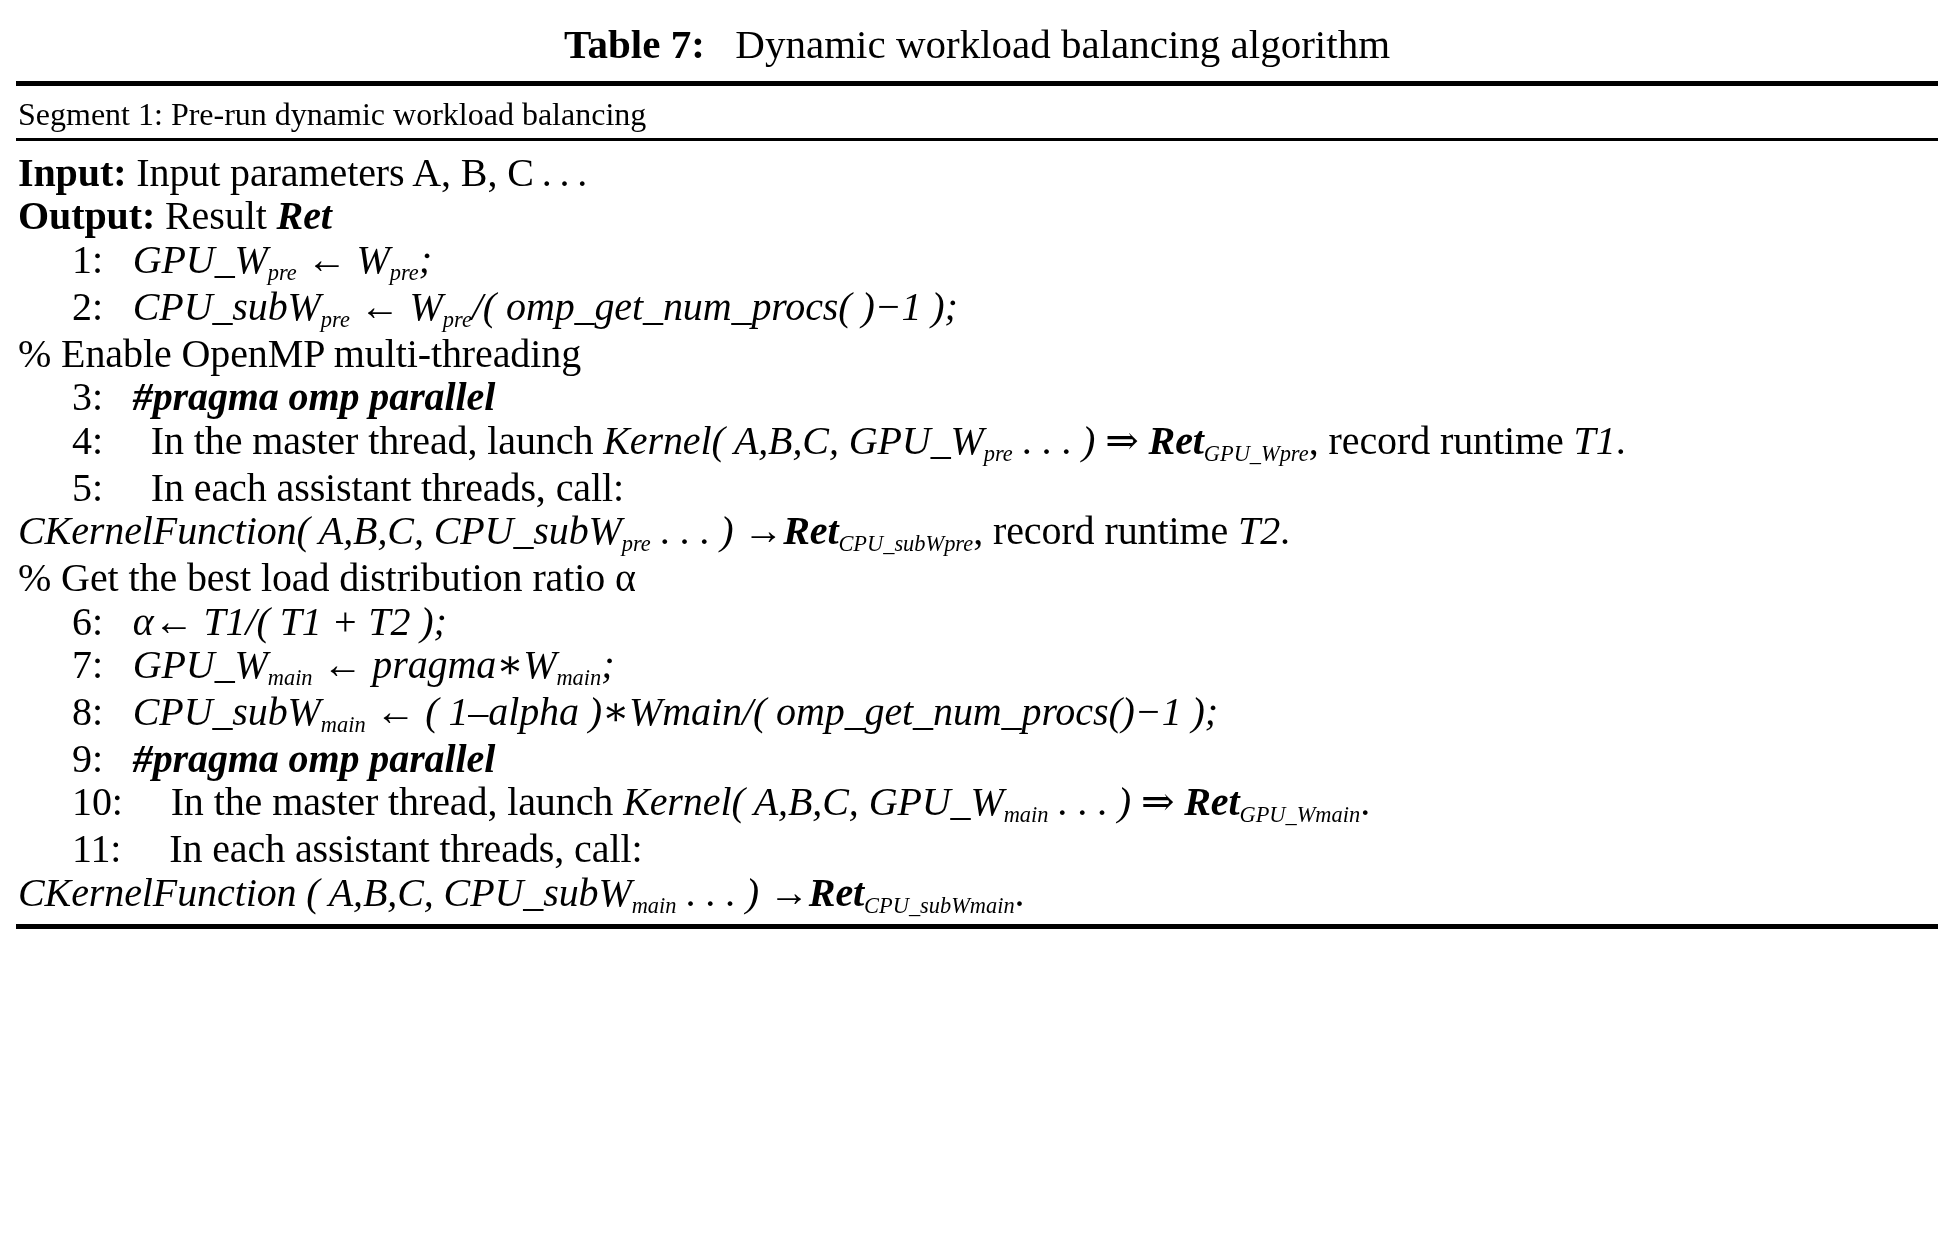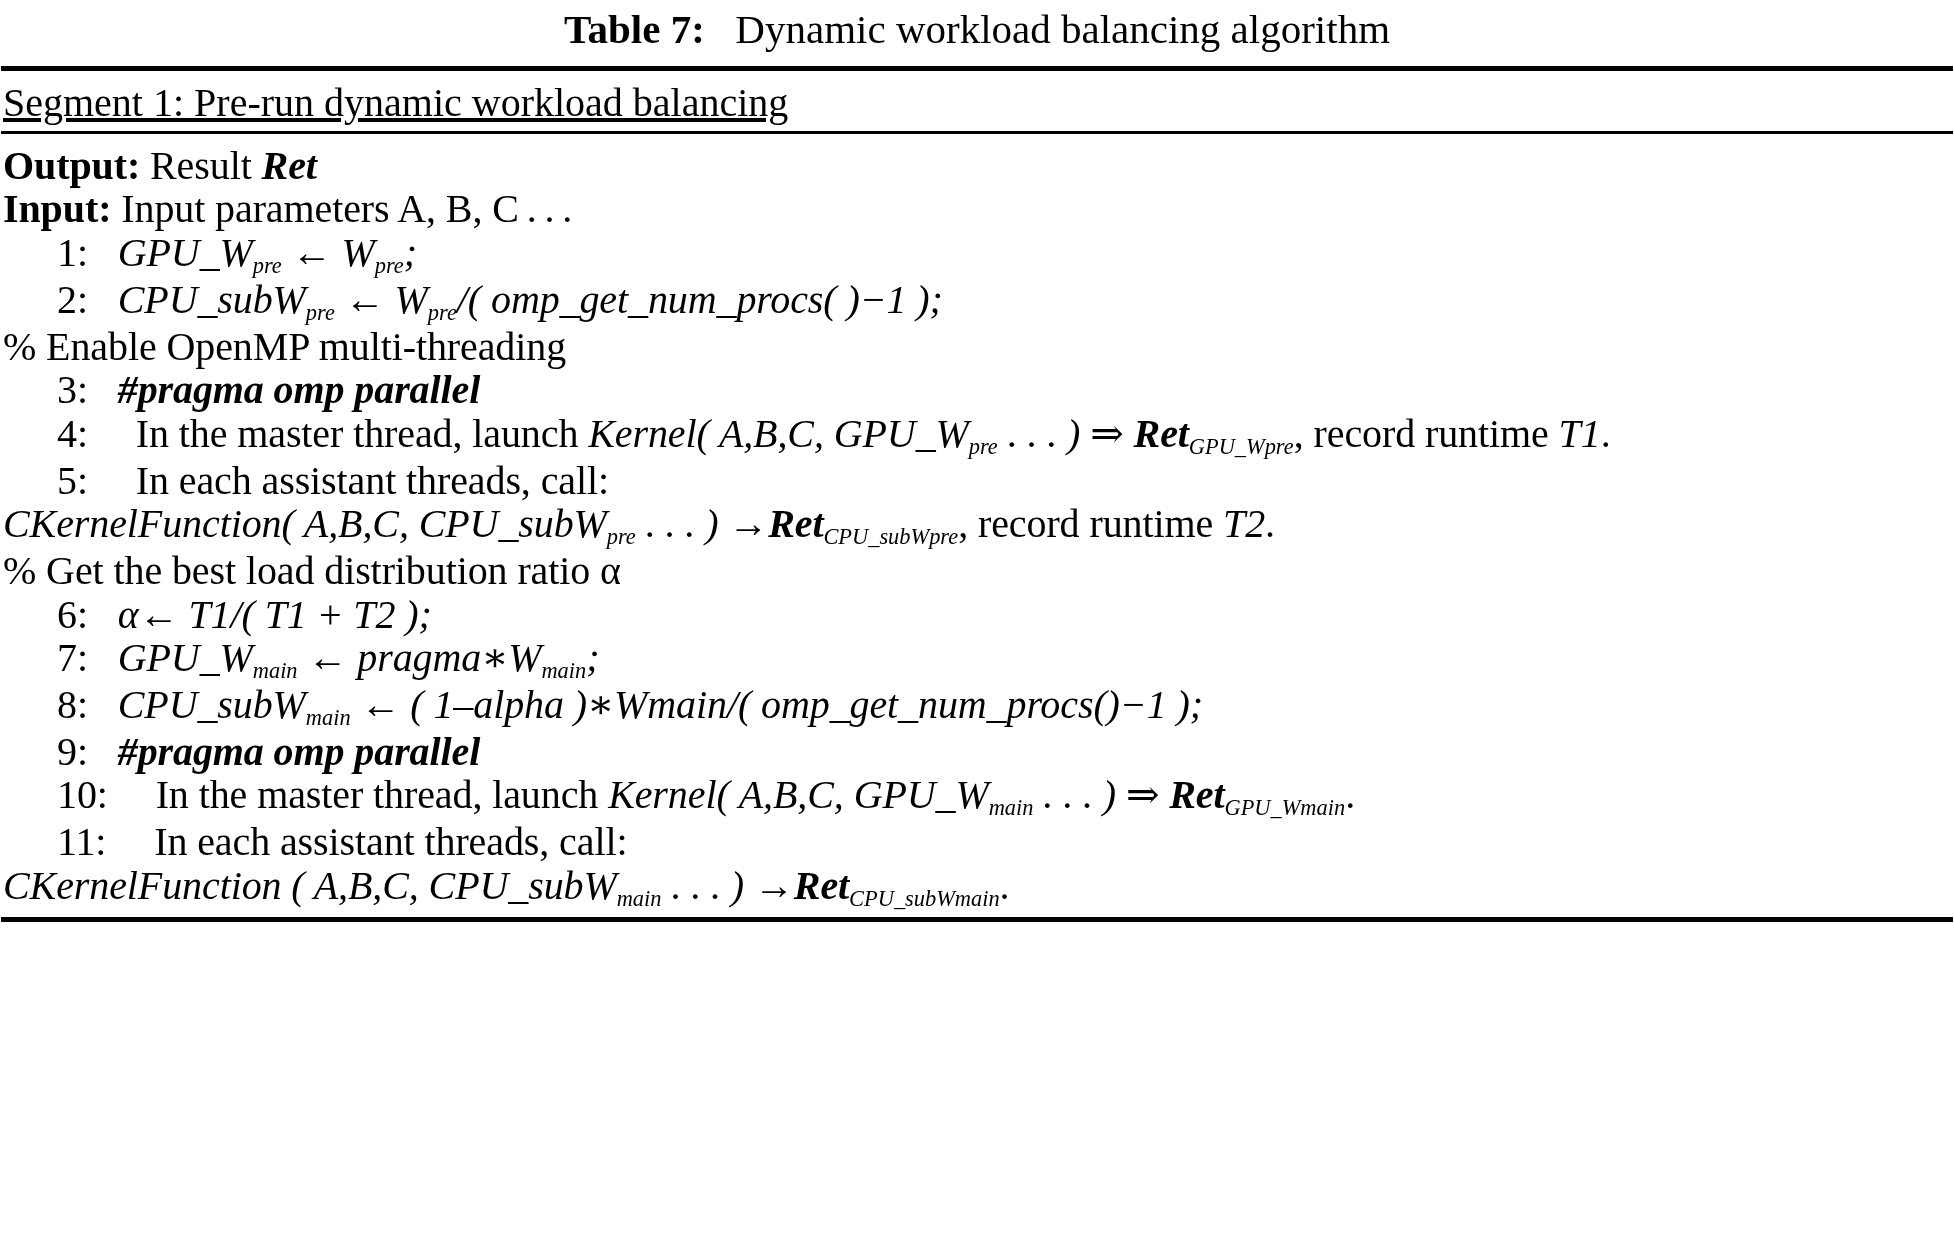--- a/index.html
+++ b/index.html
@@ -17,7 +17,7 @@
   .table-wrap {
     width: 1954px;
     box-sizing: border-box;
-    padding: 1px;
+    padding: 16px;
   }
   .caption {
     text-align: center;

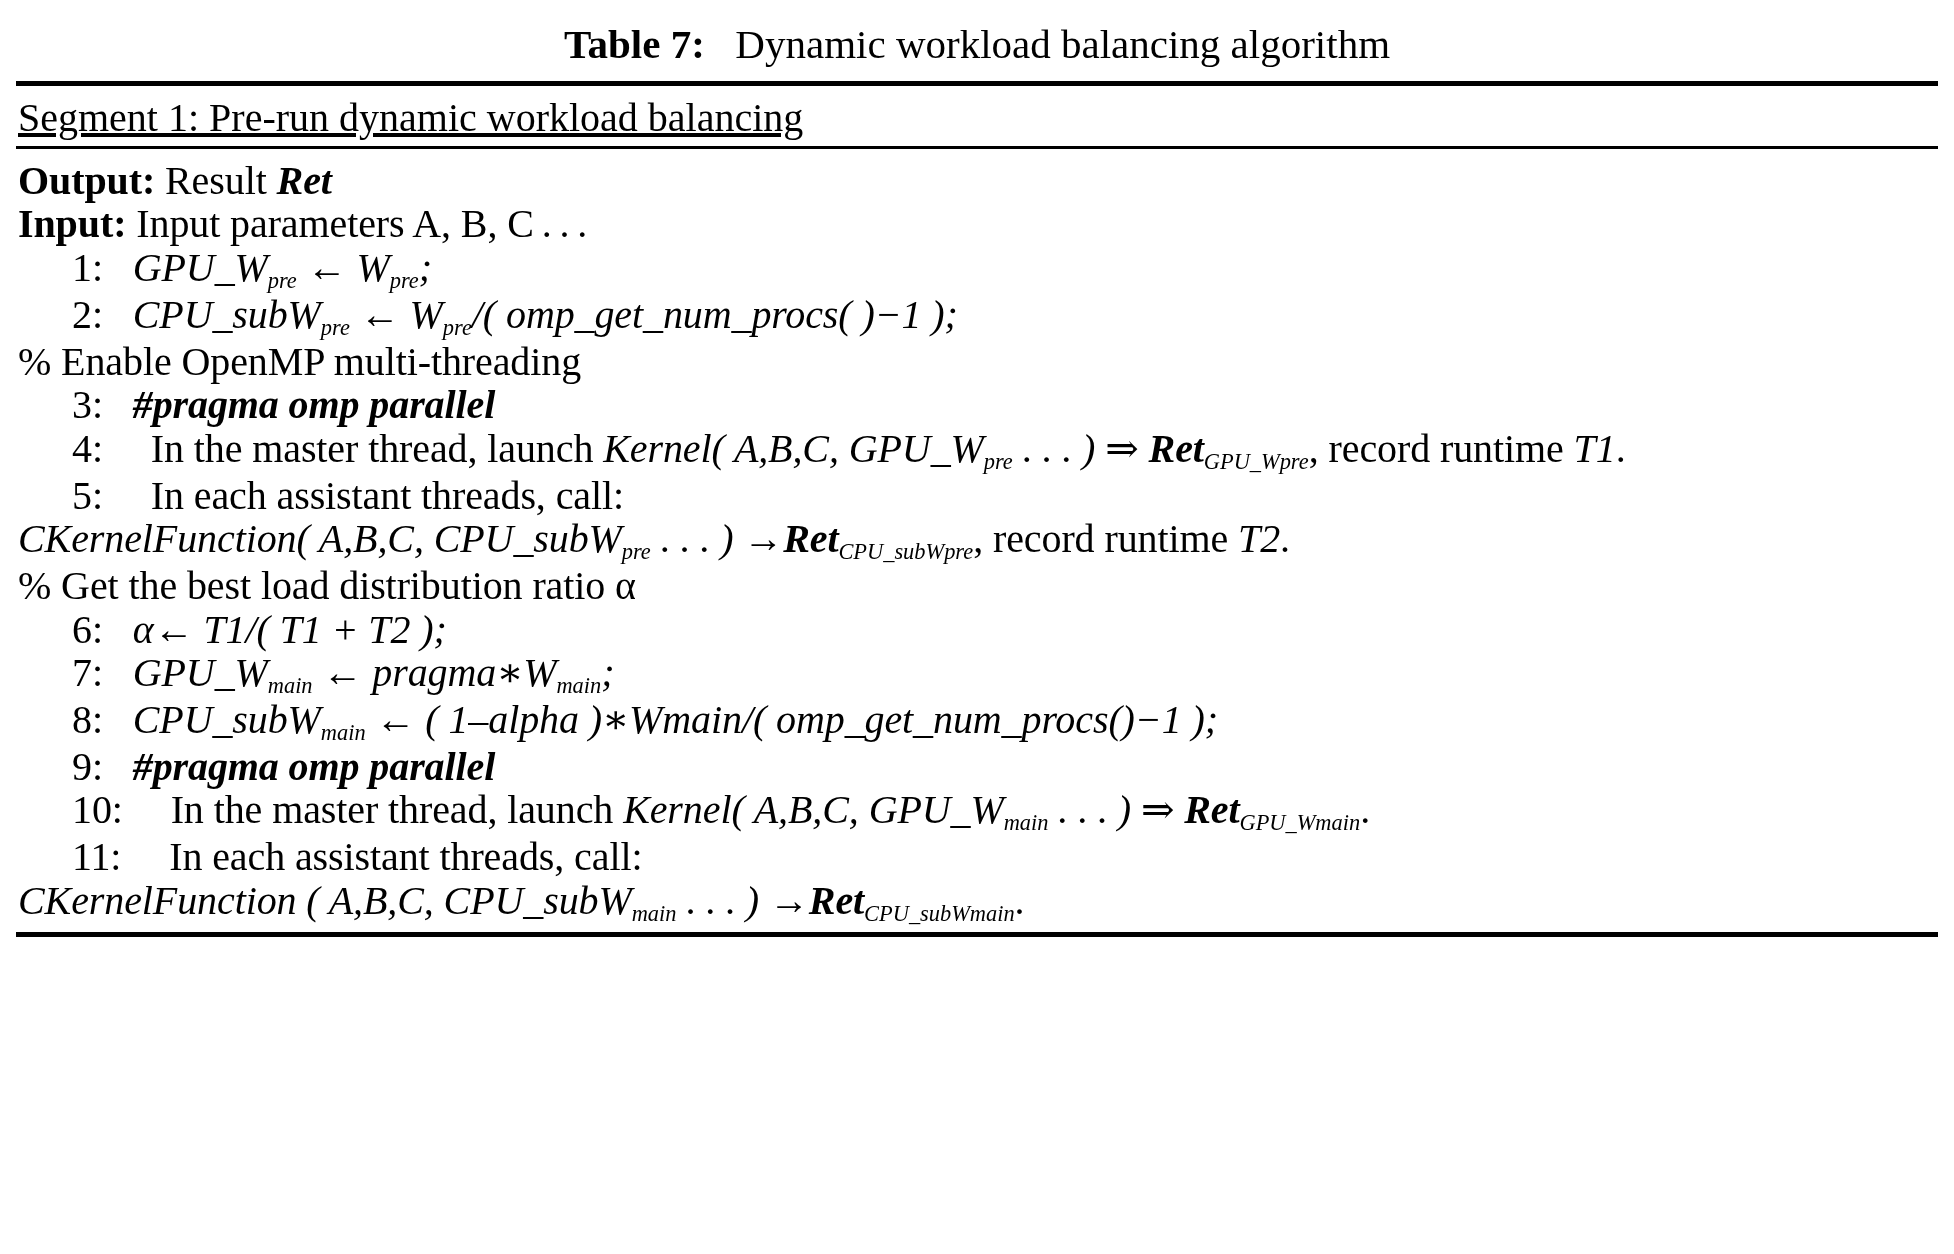--- a/index.html
+++ b/index.html
@@ -43,11 +43,10 @@
     height: 0;
   }
   .segment-head {
-    font-size: 40px;
+    font-size: 32px;
     line-height: 1.0;
     padding: 12px 0 8px 2px;
     white-space: nowrap;
-    text-decoration: underline;
   }
   .body-block {
     padding-top: 10px;

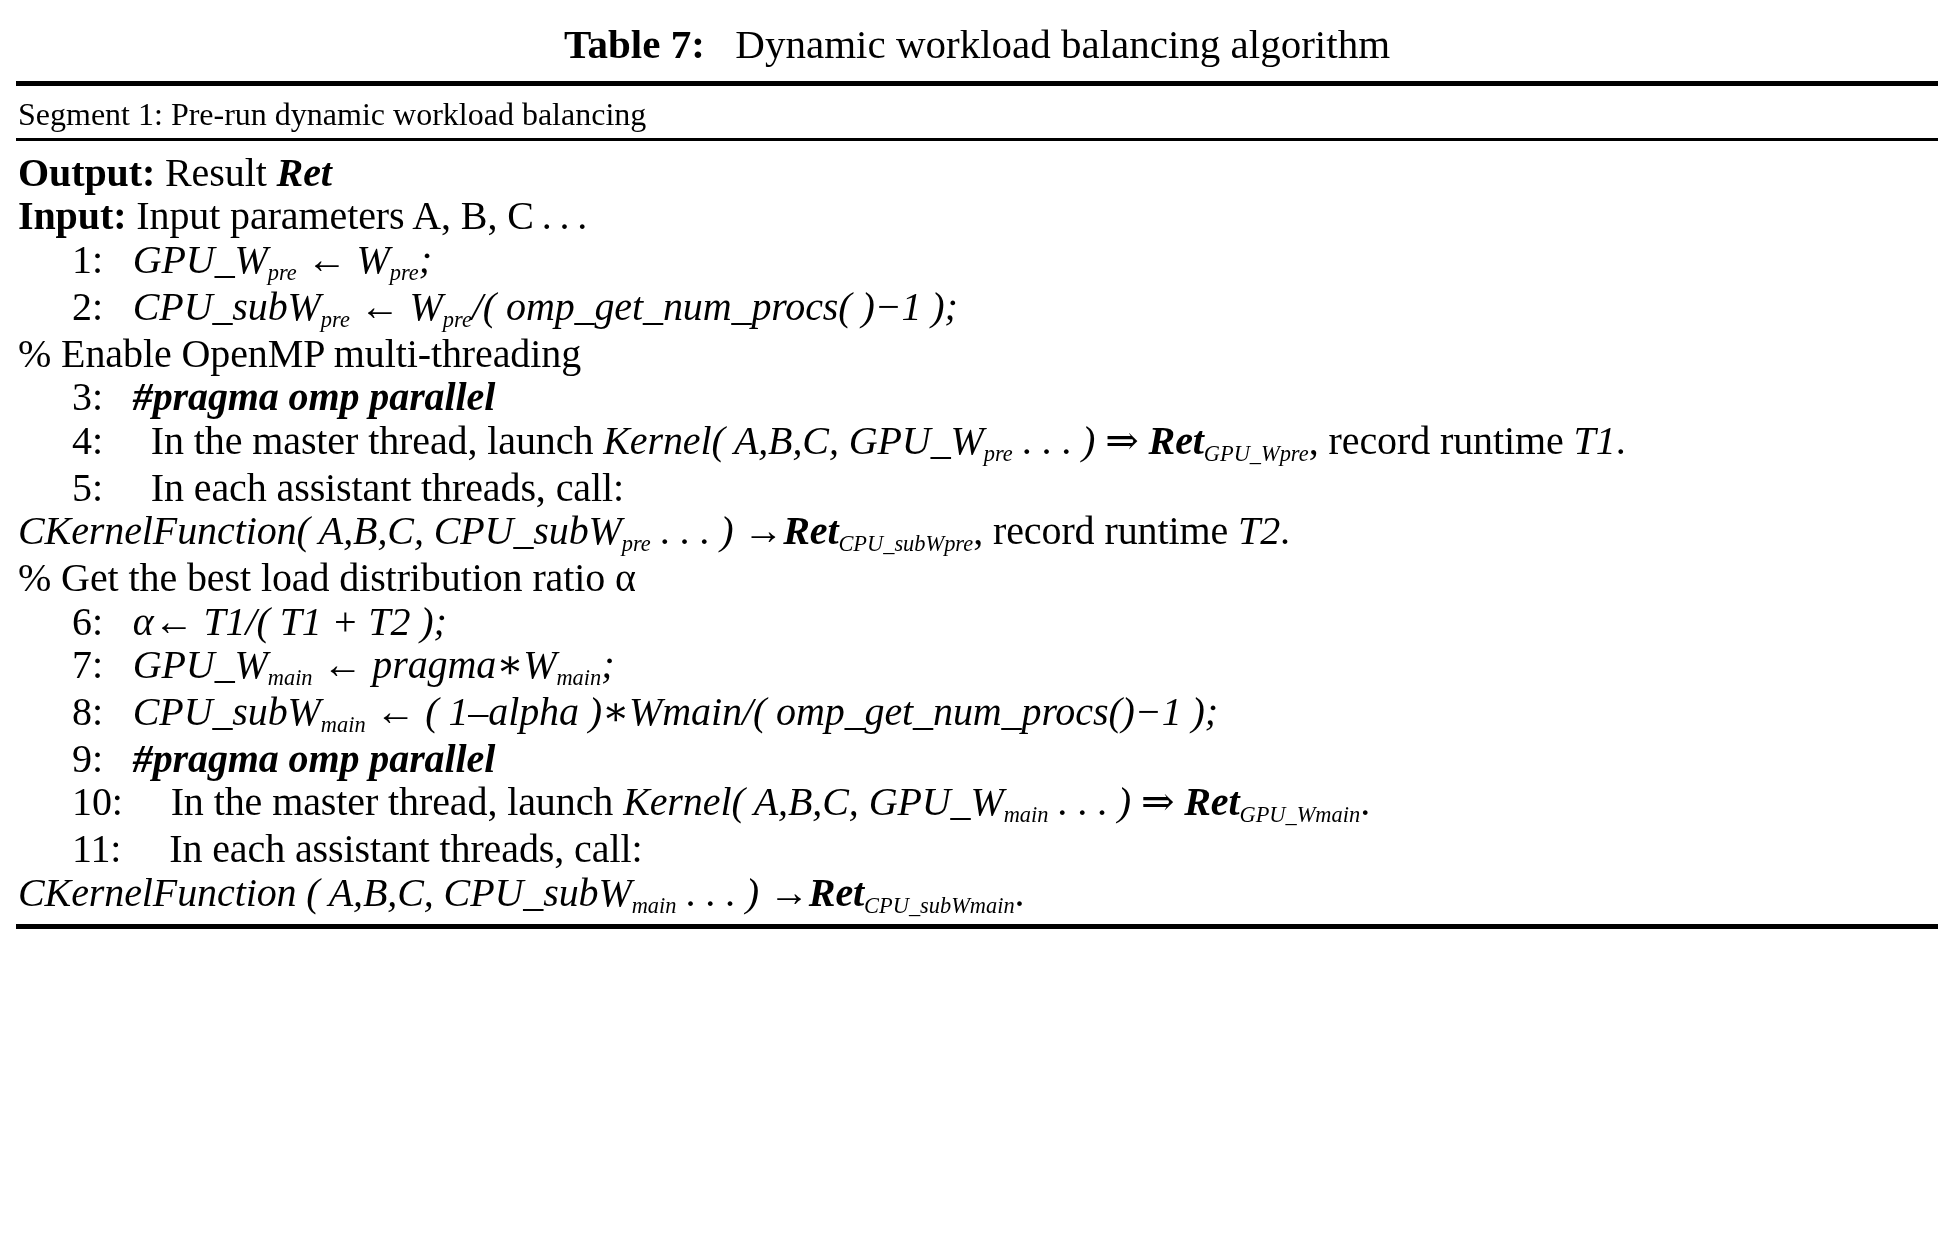--- a/index.html
+++ b/index.html
@@ -101,14 +101,14 @@
   <div class="body-block">
 
     <div class="line">
+      <span class="b">Input:</span>
+      <span>Input parameters A, B, C . . .</span>
+    </div>
+
+    <div class="line">
       <span class="b">Output:</span>
       <span>Result</span>
       <span class="bi">Ret</span>
-    </div>
-
-    <div class="line">
-      <span class="b">Input:</span>
-      <span>Input parameters A, B, C . . .</span>
     </div>
 
 

